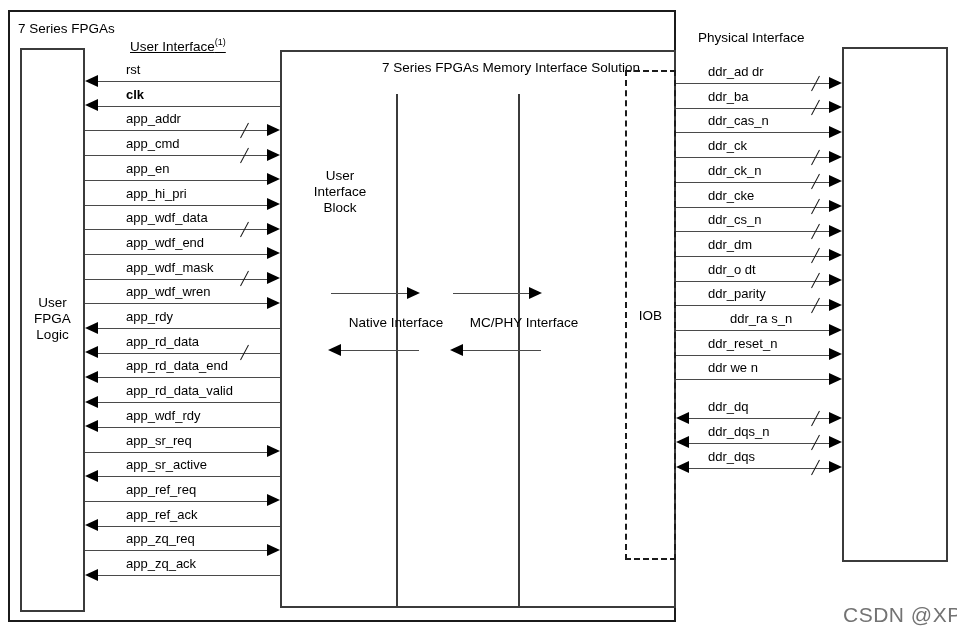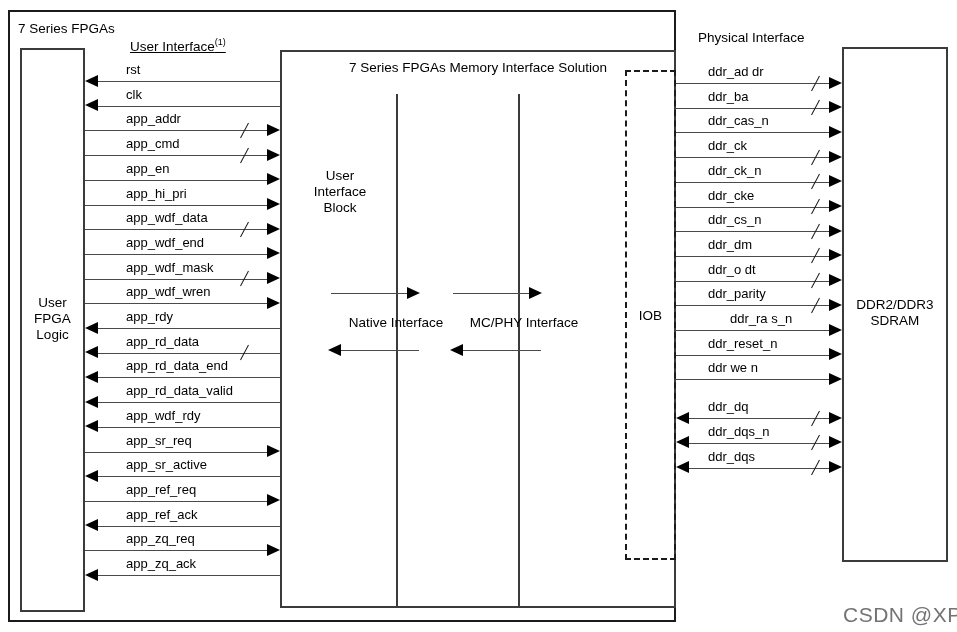--- a/index.html
+++ b/index.html
@@ -42,7 +42,7 @@
     white-space:nowrap;
     color:#000;
   }
-  .lbl-title{font-size:13.5px;}
+  .lbl-title{font-size:13.5px;margin-left:33px;}
   .lbl-ctr{
     position:absolute;
     text-align:center;

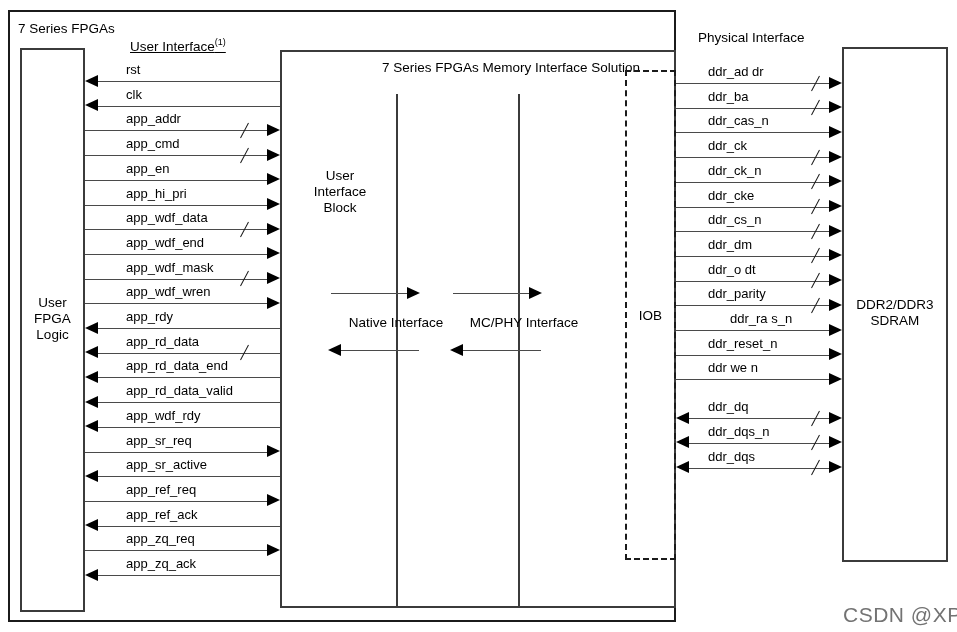--- a/index.html
+++ b/index.html
@@ -155,7 +155,7 @@
       <div class="abs" style="left:0;top:0;">
         <div class="wire" style="left:98px;top:105.7px;width:182px;"></div>
         <div class="arrow-l" style="left:85px;top:99.2px;"></div>
-        <div class="sig-label" style="left:126px;top:87.7px;">clk</div>
+        <div class="sig-label" style="left:126px;top:87.7px;font-weight:bold;">clk</div>
       </div>
       <div class="abs" style="left:0;top:0;">
         <div class="wire" style="left:85px;top:130.4px;width:182px;"></div>

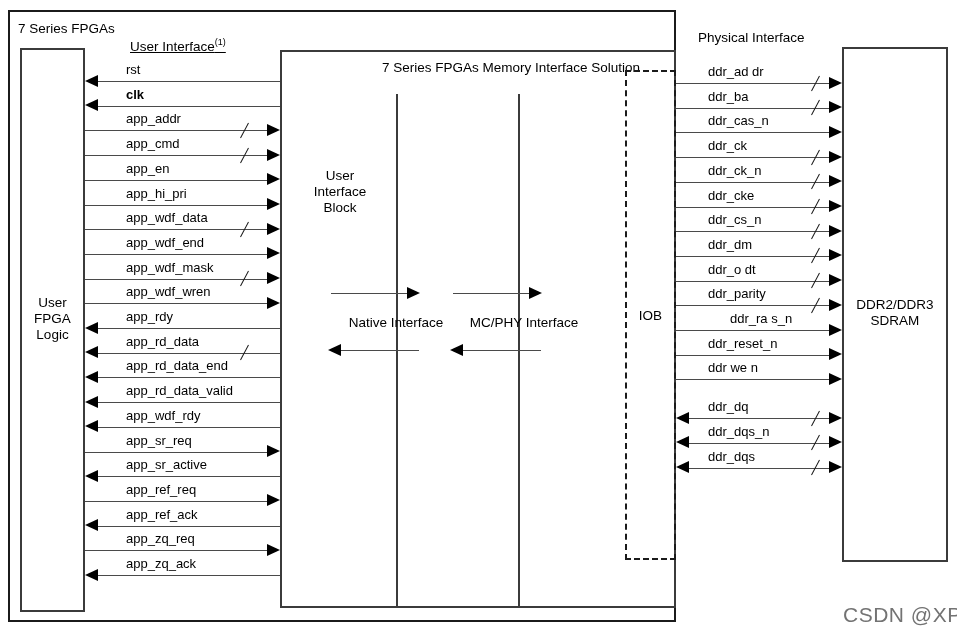--- a/index.html
+++ b/index.html
@@ -136,10 +136,6 @@
   <div class="lbl-ctr" style="left:625px;top:308px;width:51px;">IOB</div>
 
   <div class="box" style="left:842px;top:47px;width:106px;height:515px;"></div>
-  <div class="lbl-ctr" style="left:842px;top:297px;width:106px;" id="right-block-text">
-      <div>DDR2/DDR3</div>
-      <div>SDRAM</div>
-    </div>
 
   <div class="lbl" style="left:130px;top:35px;font-size:13.5px;text-decoration:underline;">
     <span>User Interface</span><span class="sup">(1)</span>

